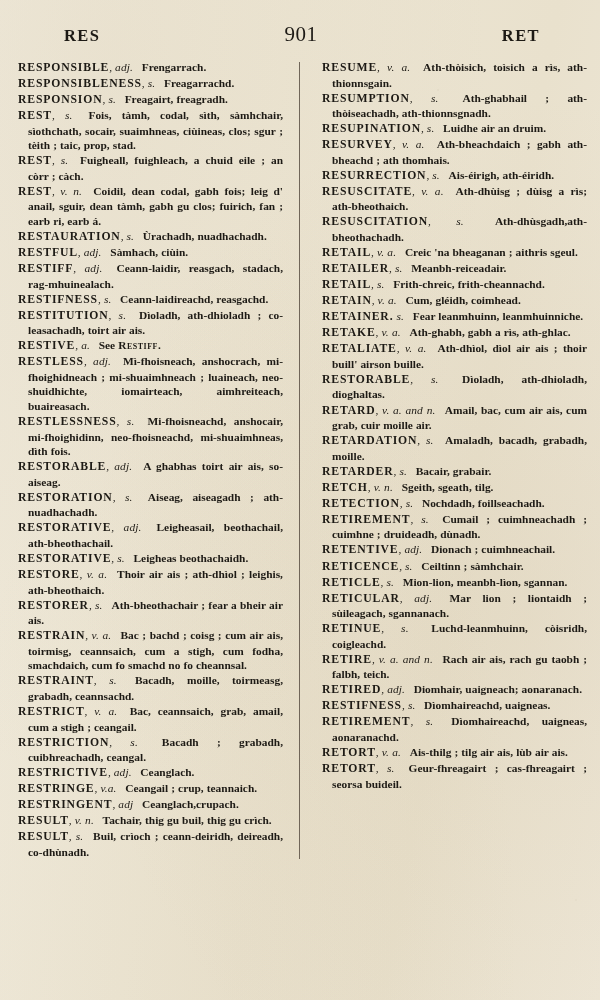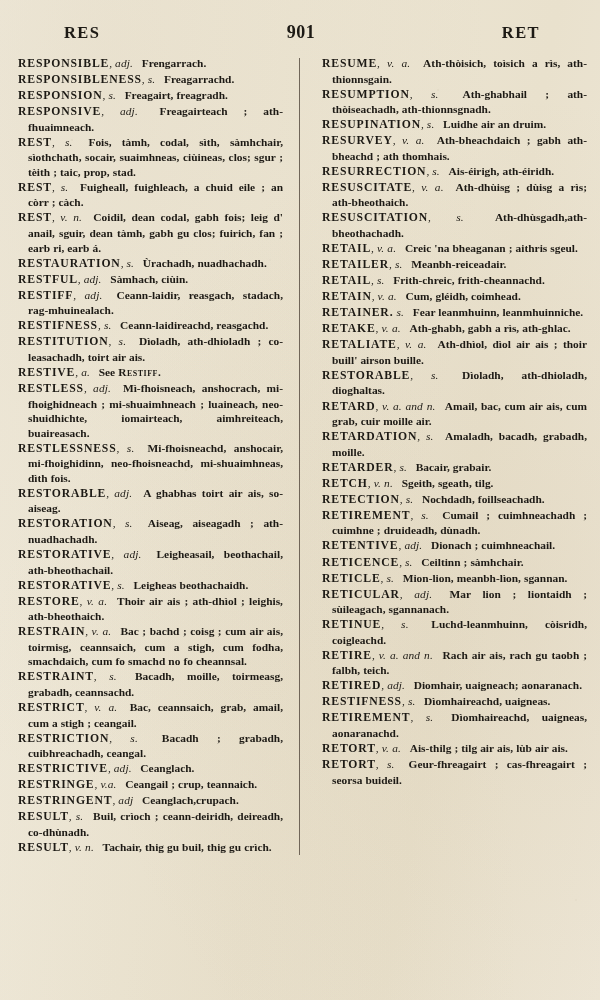--- a/index.html
+++ b/index.html
@@ -64,9 +64,9 @@
     letter-spacing: 1.4px;
   }
   .running-head .folio {
-    font-weight: bold;
+    font-weight: normal;
     letter-spacing: .6px;
-    font-size: 18px;
+    font-size: 21px;
   }
 
   

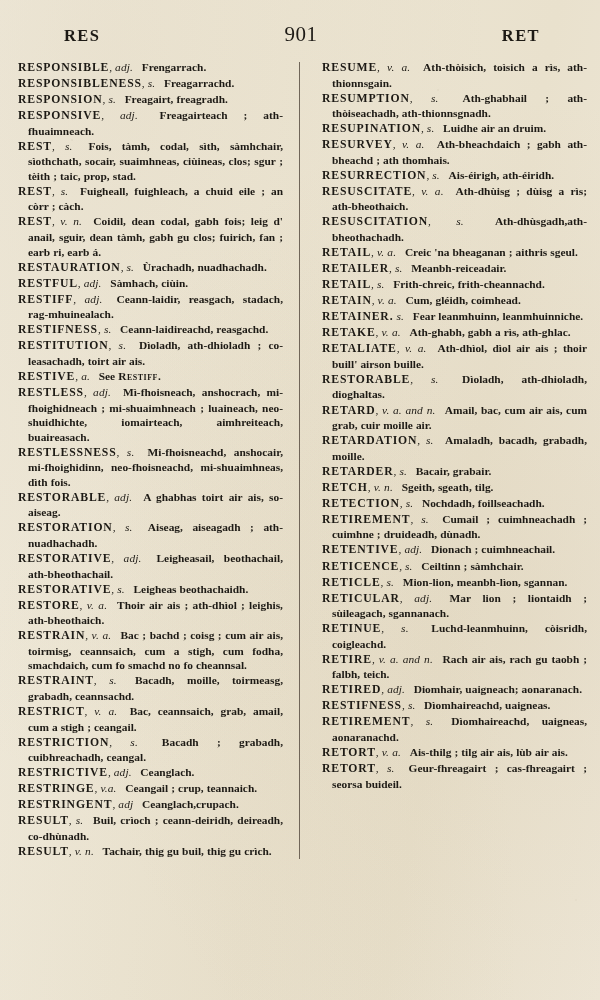--- a/index.html
+++ b/index.html
@@ -140,7 +140,6 @@
           <p class="entry"><span class="hw">RESPONSIBLE</span>, <span class="pos">adj.</span>  <span class="gloss">Frengarrach.</span></p>
           <p class="entry"><span class="hw">RESPONSIBLENESS</span>, <span class="pos">s.</span>  <span class="gloss">Freagarrachd.</span></p>
           <p class="entry"><span class="hw">RESPONSION</span>, <span class="pos">s.</span>  <span class="gloss">Freagairt, freagradh.</span></p>
-          <p class="entry"><span class="hw">RESPONSIVE</span>, <span class="pos">adj.</span>  <span class="gloss">Freagairteach ; ath-fhuaimneach.</span></p>
           <p class="entry"><span class="hw">REST</span>, <span class="pos">s.</span>  <span class="gloss">Fois, tàmh, codal, sìth, sàmhchair, sìothchath, socair, suaimhneas, ciùineas, clos; sgur ; tèith ; taic, prop, stad.</span></p>
           <p class="entry"><span class="hw">REST</span>, <span class="pos">s.</span>  <span class="gloss">Fuigheall, fuighleach, a chuid eile ; an còrr ; càch.</span></p>
           <p class="entry"><span class="hw">REST</span>, <span class="pos">v. n.</span>  <span class="gloss">Coidil, dean codal, gabh fois; leig d' anail, sguir, dean tàmh, gabh gu clos; fuirich, fan ; earb ri, earb á.</span></p>

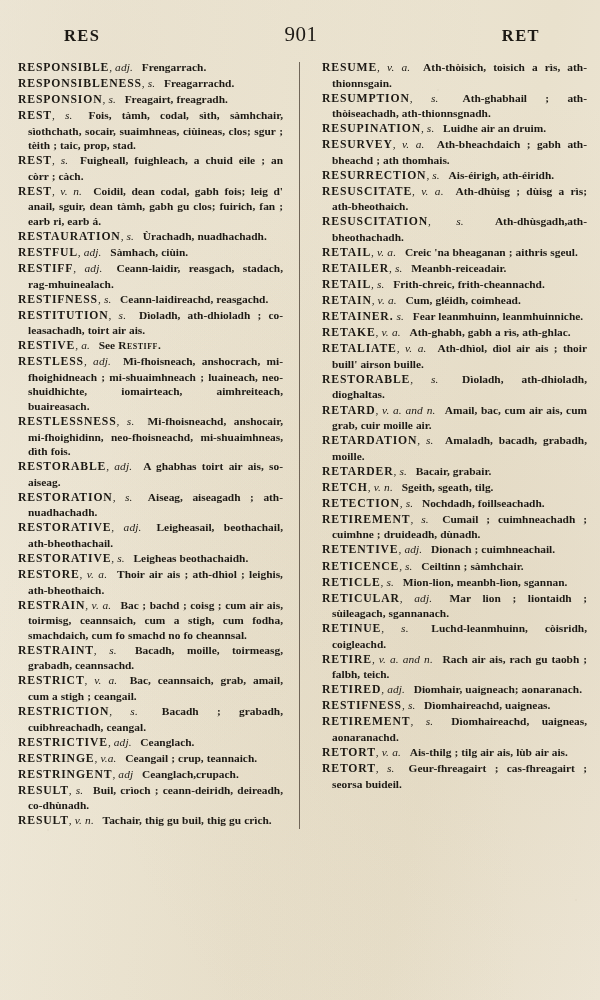--- a/index.html
+++ b/index.html
@@ -156,6 +156,7 @@
           <p class="entry"><span class="hw">RESTORATIVE</span>, <span class="pos">adj.</span>  <span class="gloss">Leigheasail, beothachail, ath-bheothachail.</span></p>
           <p class="entry"><span class="hw">RESTORATIVE</span>, <span class="pos">s.</span>  <span class="gloss">Leigheas beothachaidh.</span></p>
           <p class="entry"><span class="hw">RESTORE</span>, <span class="pos">v. a.</span>  <span class="gloss">Thoir air ais ; ath-dhìol ; leighis, ath-bheothaich.</span></p>
+          <p class="entry"><span class="hw">RESTORER</span>, <span class="pos">s.</span>  <span class="gloss">Ath-bheothachair ; fear a bheir air ais.</span></p>
           <p class="entry"><span class="hw">RESTRAIN</span>, <span class="pos">v. a.</span>  <span class="gloss">Bac ; bachd ; coisg ; cum air ais, toirmisg, ceannsaich, cum a stigh, cum fodha, smachdaich, cum fo smachd no fo cheannsal.</span></p>
           <p class="entry"><span class="hw">RESTRAINT</span>, <span class="pos">s.</span>  <span class="gloss">Bacadh, moille, toirmeasg, grabadh, ceannsachd.</span></p>
           <p class="entry"><span class="hw">RESTRICT</span>, <span class="pos">v. a.</span>  <span class="gloss">Bac, ceannsaich, grab, amail, cum a stigh ; ceangail.</span></p>

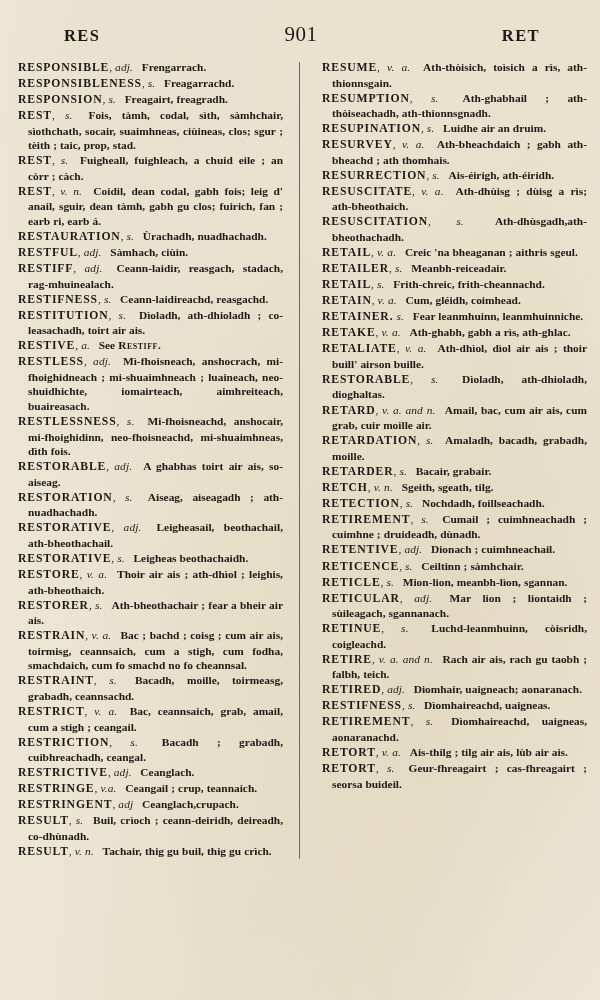--- a/index.html
+++ b/index.html
@@ -164,8 +164,8 @@
           <p class="entry"><span class="hw">RESTRICTIVE</span>, <span class="pos">adj.</span>  <span class="gloss">Ceanglach.</span></p>
           <p class="entry"><span class="hw">RESTRINGE</span>, <span class="pos">v.a.</span>  <span class="gloss">Ceangail ; crup, teannaich.</span></p>
           <p class="entry"><span class="hw">RESTRINGENT</span>, <span class="pos">adj</span>  <span class="gloss">Ceanglach,crupach.</span></p>
+          <p class="entry"><span class="hw">RESULT</span>, <span class="pos">v. n.</span>  <span class="gloss">Tachair, thig gu buil, thig gu crìch.</span></p>
           <p class="entry"><span class="hw">RESULT</span>, <span class="pos">s.</span>  <span class="gloss">Buil, crìoch ; ceann-deiridh, deireadh, co-dhùnadh.</span></p>
-          <p class="entry"><span class="hw">RESULT</span>, <span class="pos">v. n.</span>  <span class="gloss">Tachair, thig gu buil, thig gu crìch.</span></p>
         </div>
       <div class="rule"></div>
       <div class="col col-right" id="col-1">

